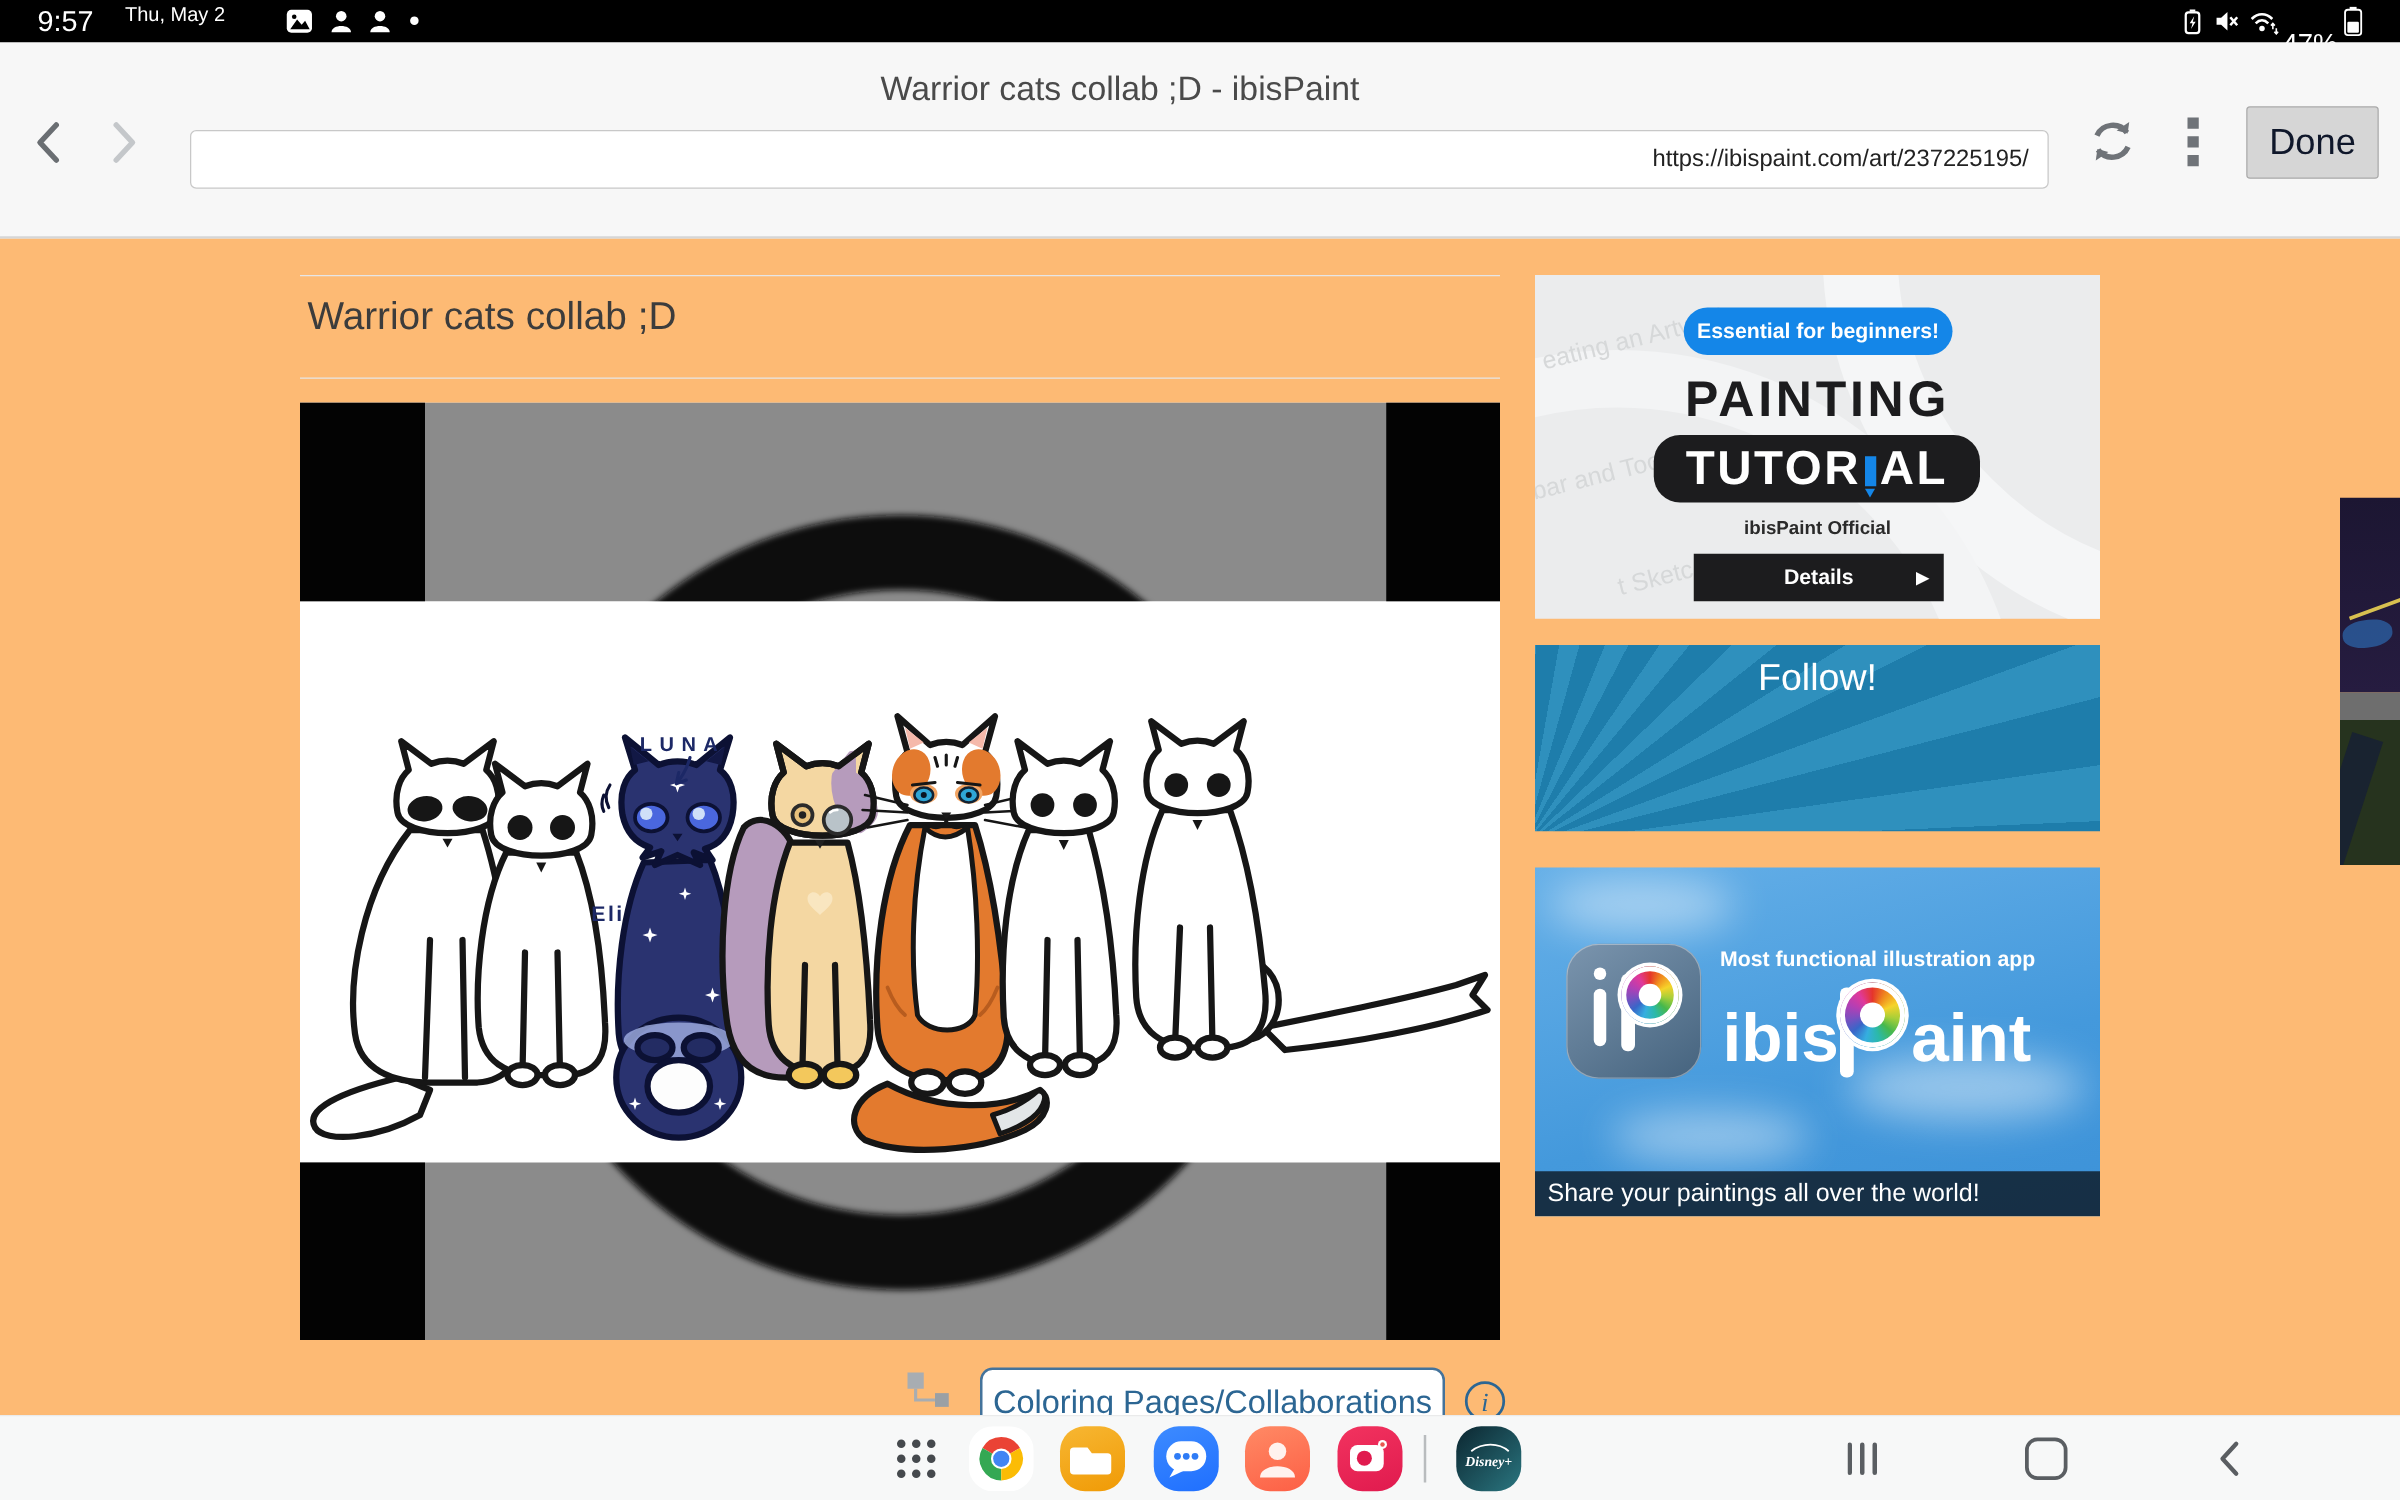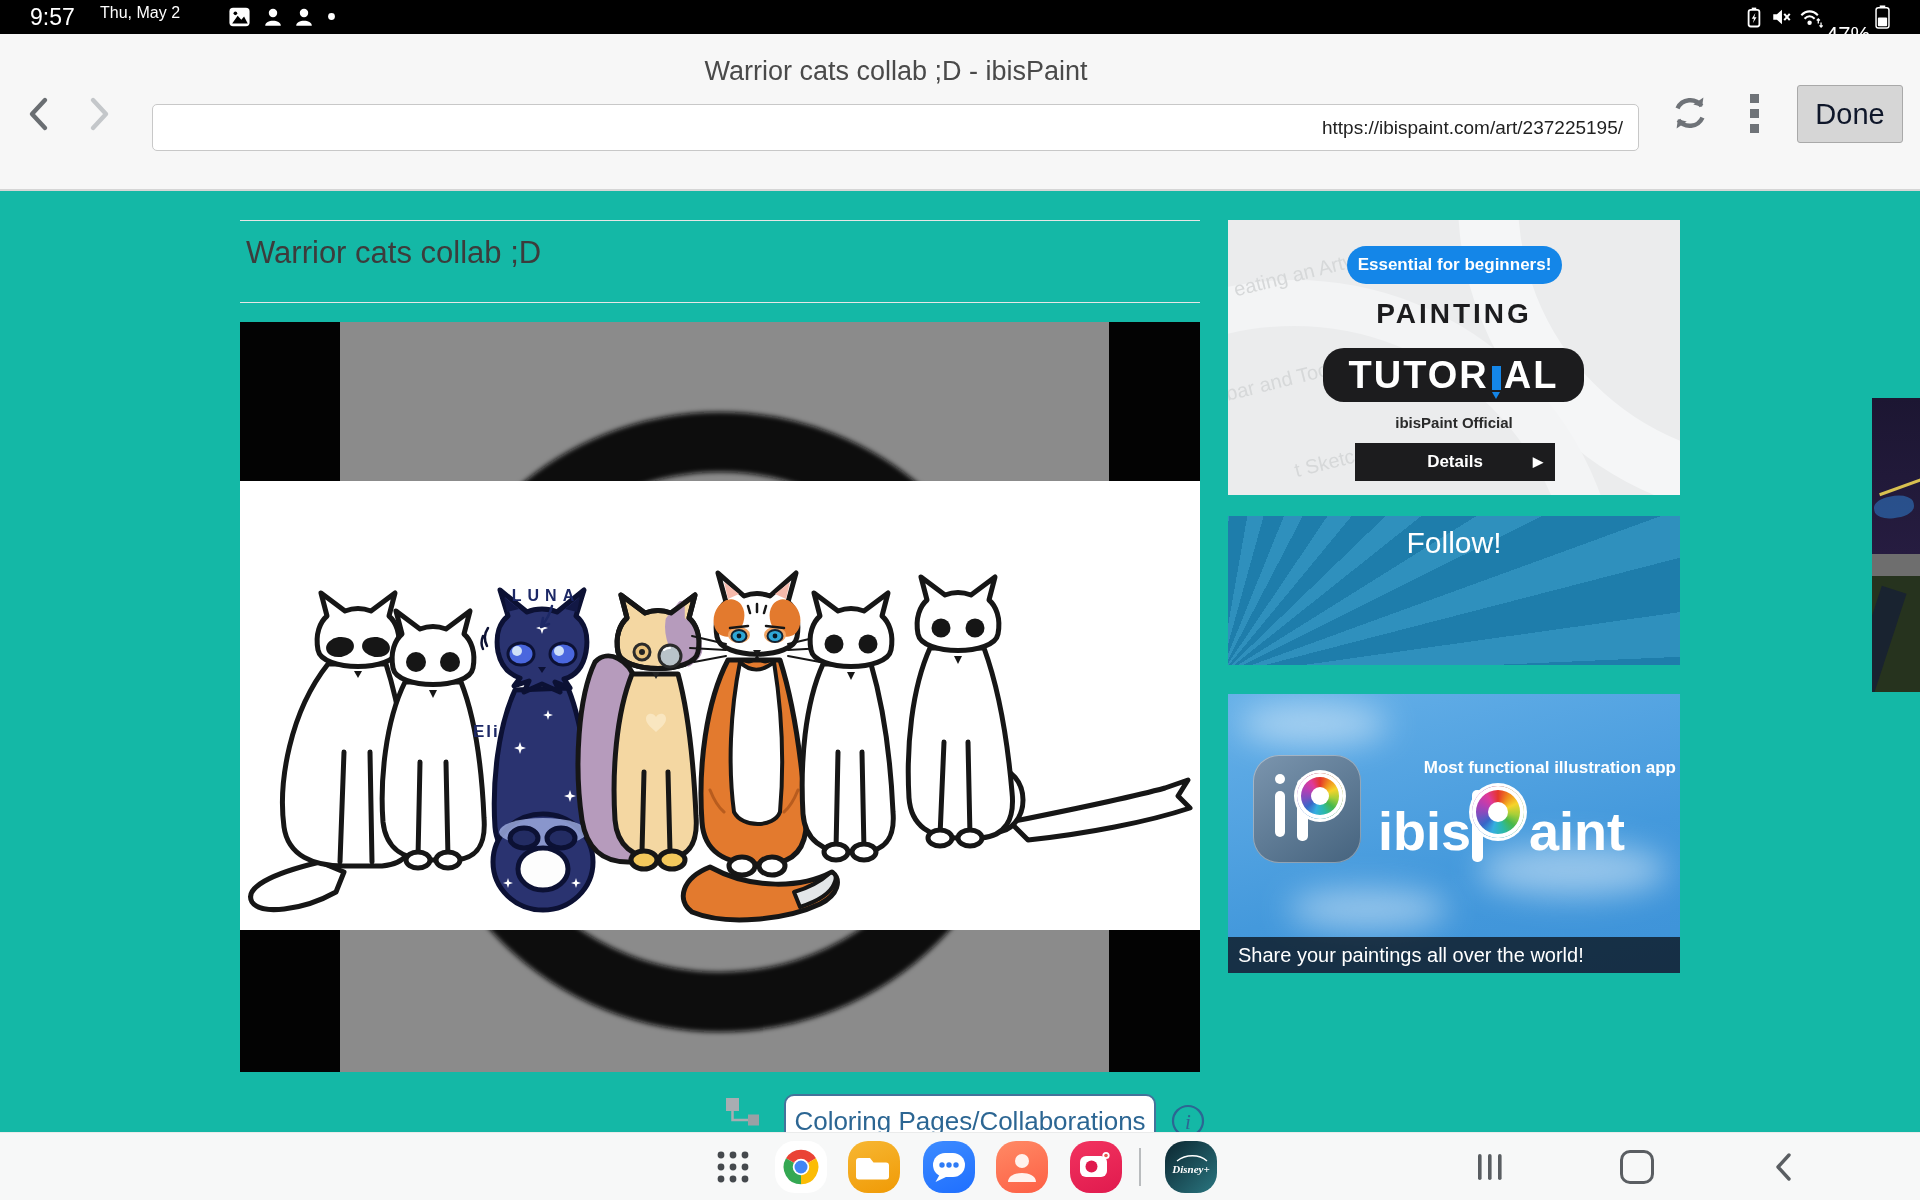--- a/index.html
+++ b/index.html
@@ -23,7 +23,7 @@
             font-family:"Liberation Sans",sans-serif;cursor:pointer;}
   .icon-btn{position:absolute;background:none;border:none;padding:0;cursor:pointer;}
   
-  .content{position:absolute;left:0;top:191px;width:1920px;height:1009px;background:#14b8a6;}
+  .content{position:absolute;left:0;top:191px;width:1920px;height:1009px;background:#fdba74;}
   .art-title{position:absolute;left:240px;top:29px;width:960px;height:83px;
              border-top:1px solid #e6e6e6;border-bottom:1px solid #e6e6e6;box-sizing:border-box;}
   .art-title h1{margin:0;padding:14px 0 0 6px;font-size:31px;font-weight:normal;color:#3c3c3c;}

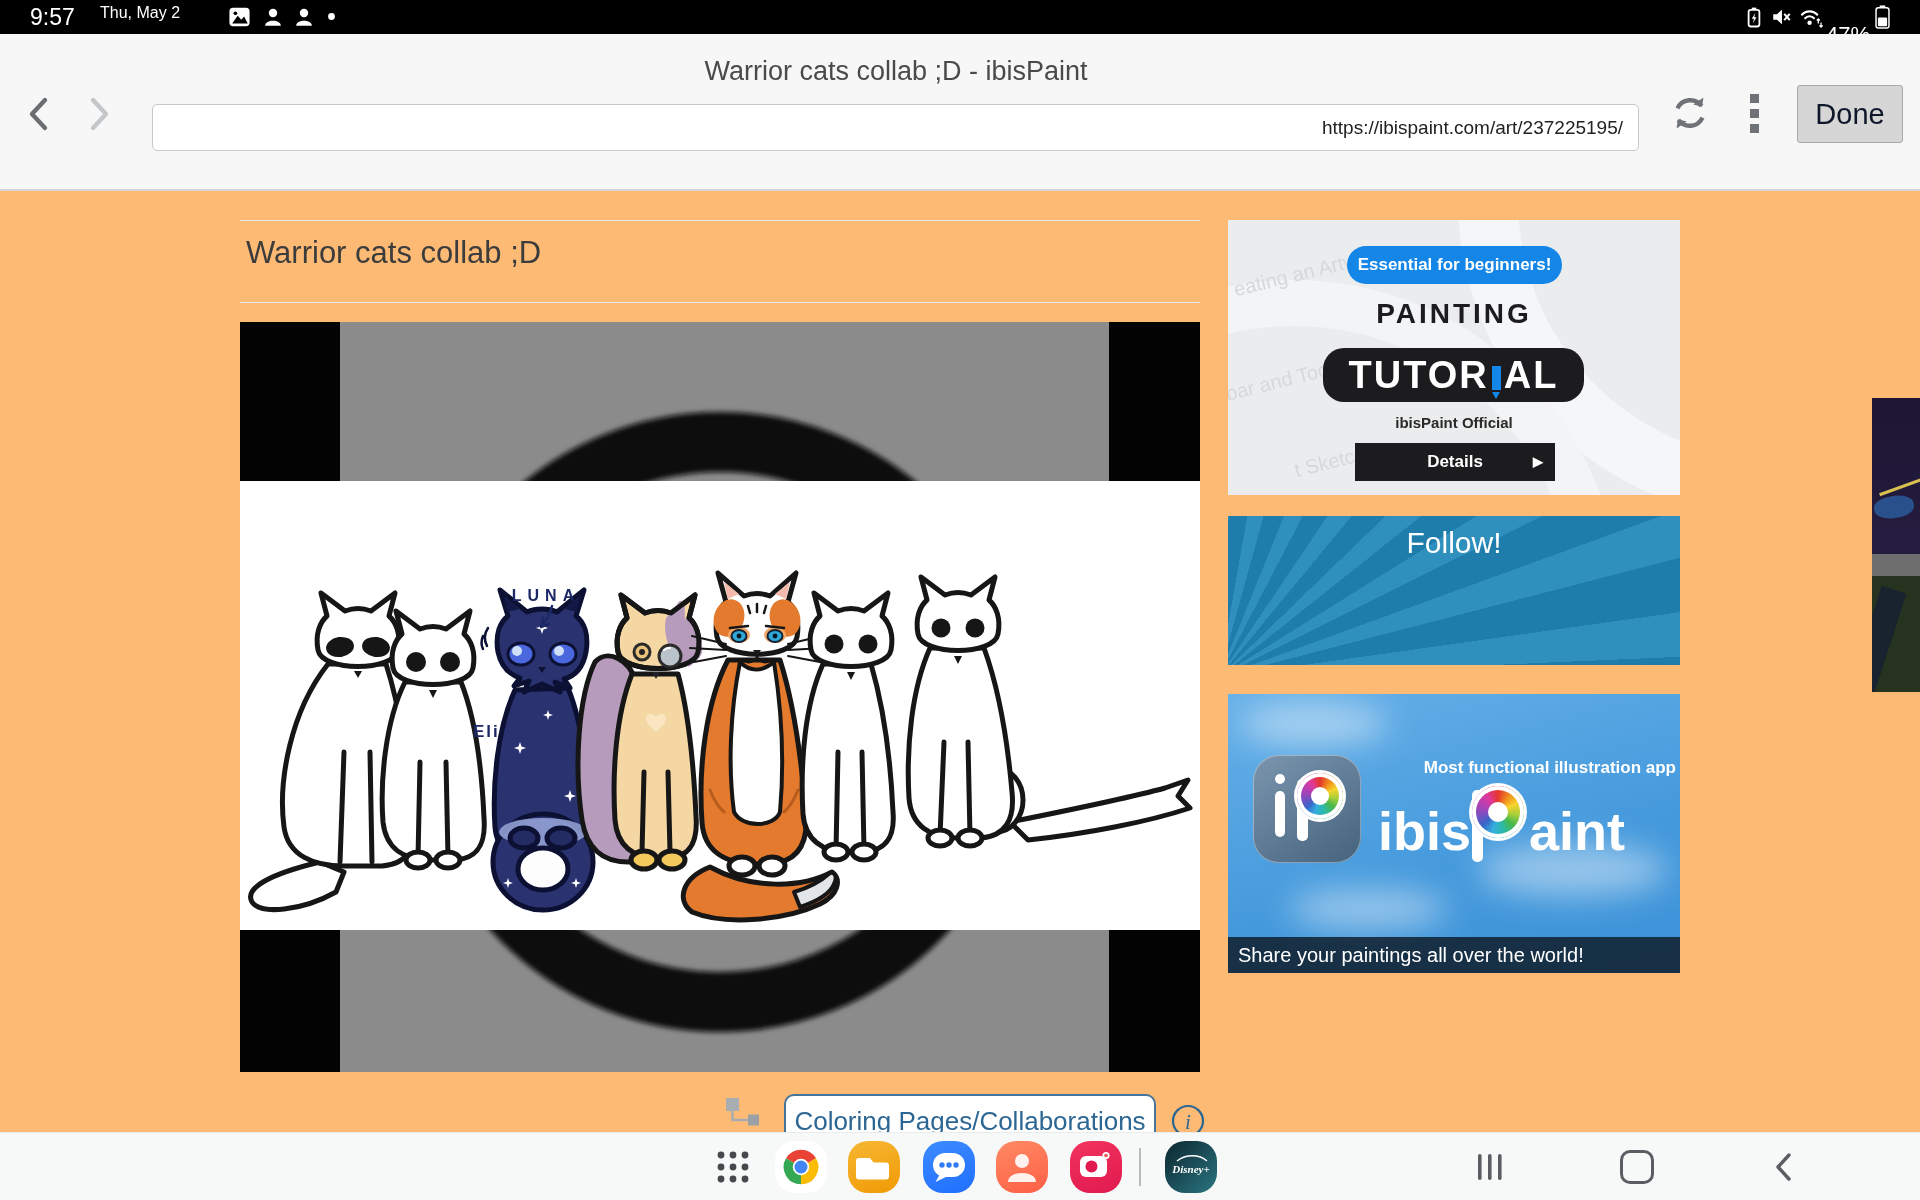--- a/index.html
+++ b/index.html
@@ -44,7 +44,7 @@
   .wm{position:absolute;color:#d6d8d9;font-size:20px;transform:rotate(-14deg);white-space:nowrap;}
   .badge{position:absolute;left:119px;top:26px;width:215px;height:38px;border-radius:19px;
          background:#1486e8;color:#fff;font-size:17px;font-weight:bold;text-align:center;line-height:38px;}
-  .ad1-t1{position:absolute;left:0;width:452px;top:78px;text-align:center;font-size:28px;font-weight:800;
+  .ad1-t1{position:absolute;left:0;width:452px;top:78px;text-align:center;font-size:40px;font-weight:800;
           letter-spacing:3px;color:#1c1c1e;}
   .ad1-t2{position:absolute;left:95px;top:128px;width:261px;height:54px;background:#1c1c1e;color:#fff;
           font-size:38px;font-weight:800;letter-spacing:2px;text-align:center;line-height:54px;border-radius:21px;}

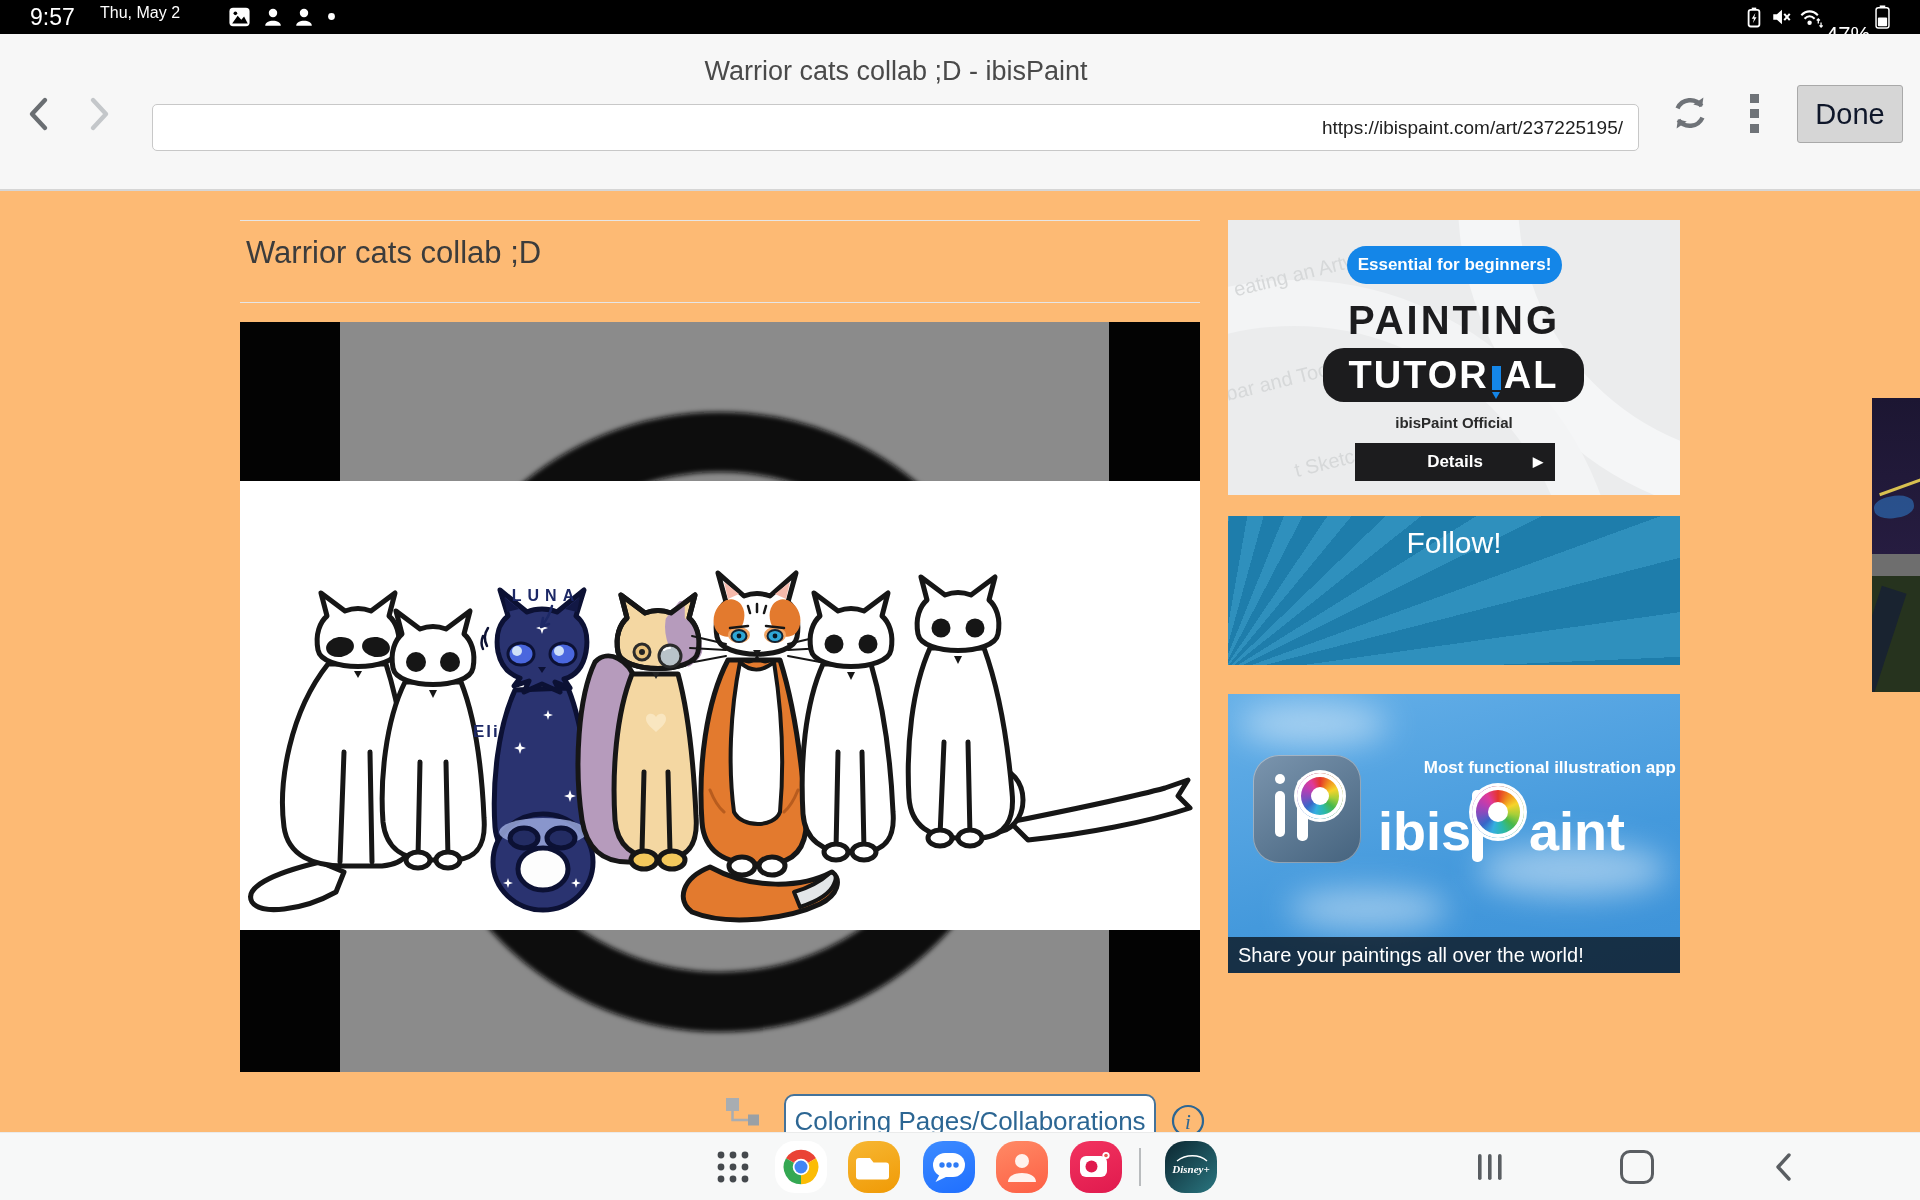--- a/index.html
+++ b/index.html
@@ -76,7 +76,7 @@
   .ai-wheel::after,.logo-wheel::after{content:'';position:absolute;left:50%;top:50%;
          transform:translate(-50%,-50%);background:#fff;border-radius:50%;}
   .ai-wheel::after{width:18px;height:18px;}
-  .ad3-tag{position:absolute;left:148px;top:64px;width:300px;text-align:right;color:#fff;
+  .ad3-tag{position:absolute;left:148px;top:64px;width:300px;text-align:left;color:#fff;
            font-size:17px;font-weight:bold;}
   .ad3-logo{position:absolute;left:150px;top:92px;height:78px;display:flex;align-items:flex-end;color:#fff;}
   .logo-txt{font-size:54px;font-weight:bold;line-height:66px;text-align:center;}

